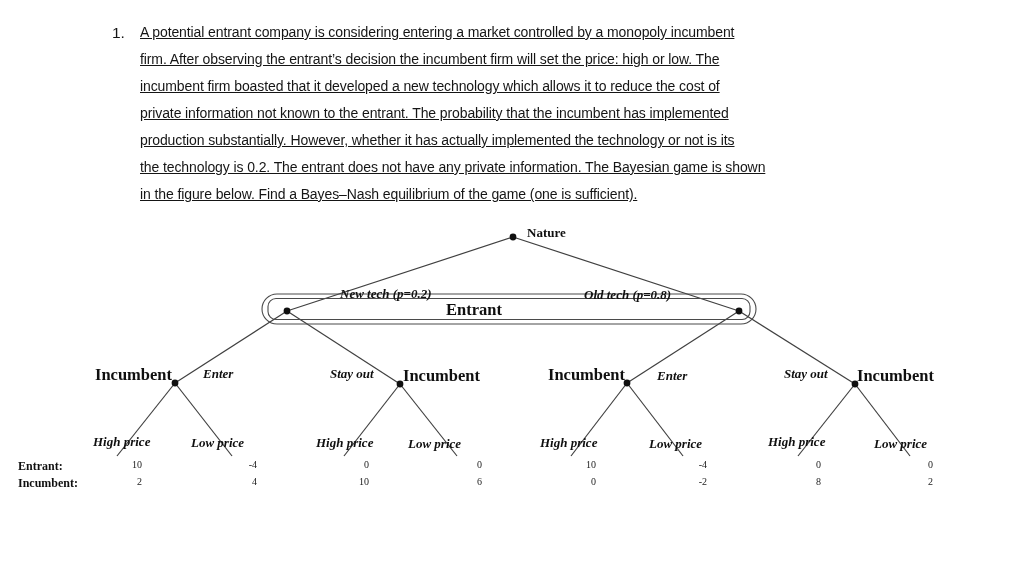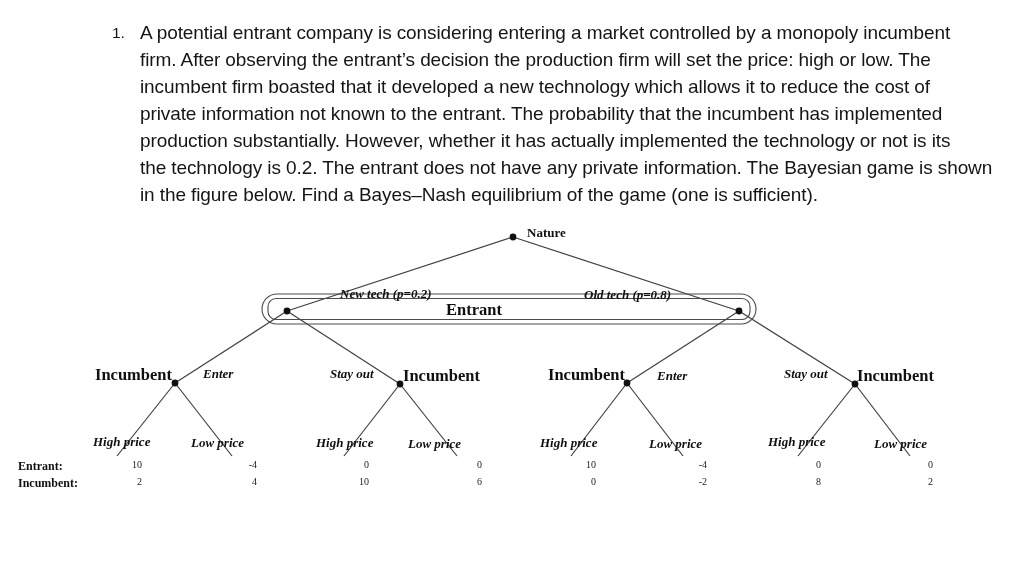--- a/index.html
+++ b/index.html
@@ -9,7 +9,7 @@
   
   .p-num{position:absolute;left:112px;top:19px;font-size:15.5px;line-height:27px;}
   .p-lines{position:absolute;left:140px;top:19px;}
-  .p-line{font-size:19px;line-height:27px;white-space:nowrap;letter-spacing:-0.1px;}
+  .p-line{font-size:14px;line-height:27px;white-space:nowrap;letter-spacing:-0.1px;text-decoration:underline;}
   
   .serif{font-family:"Liberation Serif",serif;color:#101010;}
   .node-lbl{position:absolute;font-weight:bold;font-size:16.5px;white-space:nowrap;}

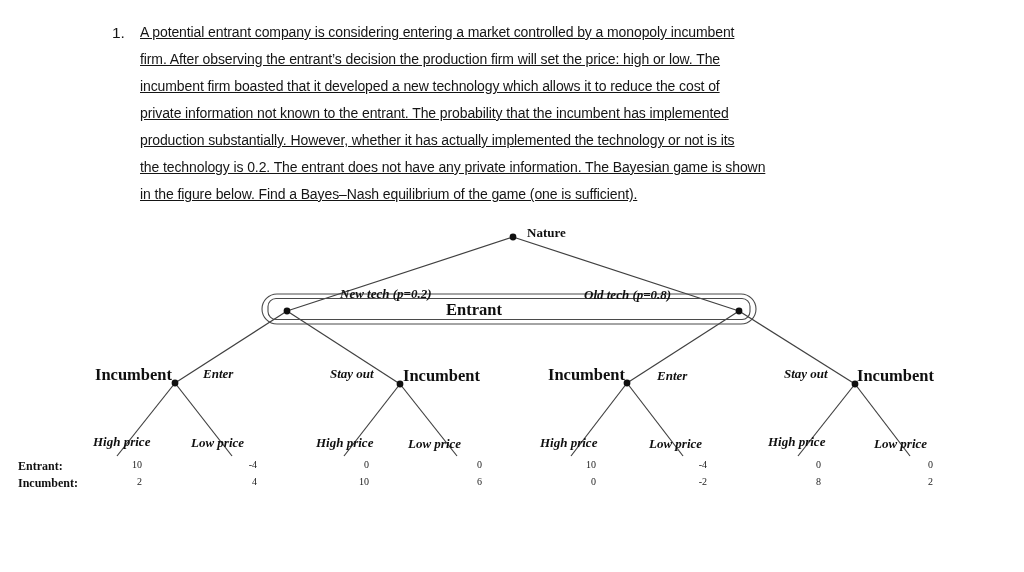--- a/index.html
+++ b/index.html
@@ -34,7 +34,7 @@
 <div class="p-num">1.</div>
 <div class="p-lines">
   <div class="p-line">A potential entrant company is considering entering a market controlled by a monopoly incumbent</div>
-  <div class="p-line">firm. After observing the entrant’s decision the production firm will set the price: high or low. The</div>
+  <div class="p-line">firm. After observing the entrant’s decision the incumbent firm will set the price: high or low. The</div>
   <div class="p-line">incumbent firm boasted that it developed a new technology which allows it to reduce the cost of</div>
   <div class="p-line">private information not known to the entrant. The probability that the incumbent has implemented</div>
   <div class="p-line">production substantially. However, whether it has actually implemented the technology or not is its</div>

